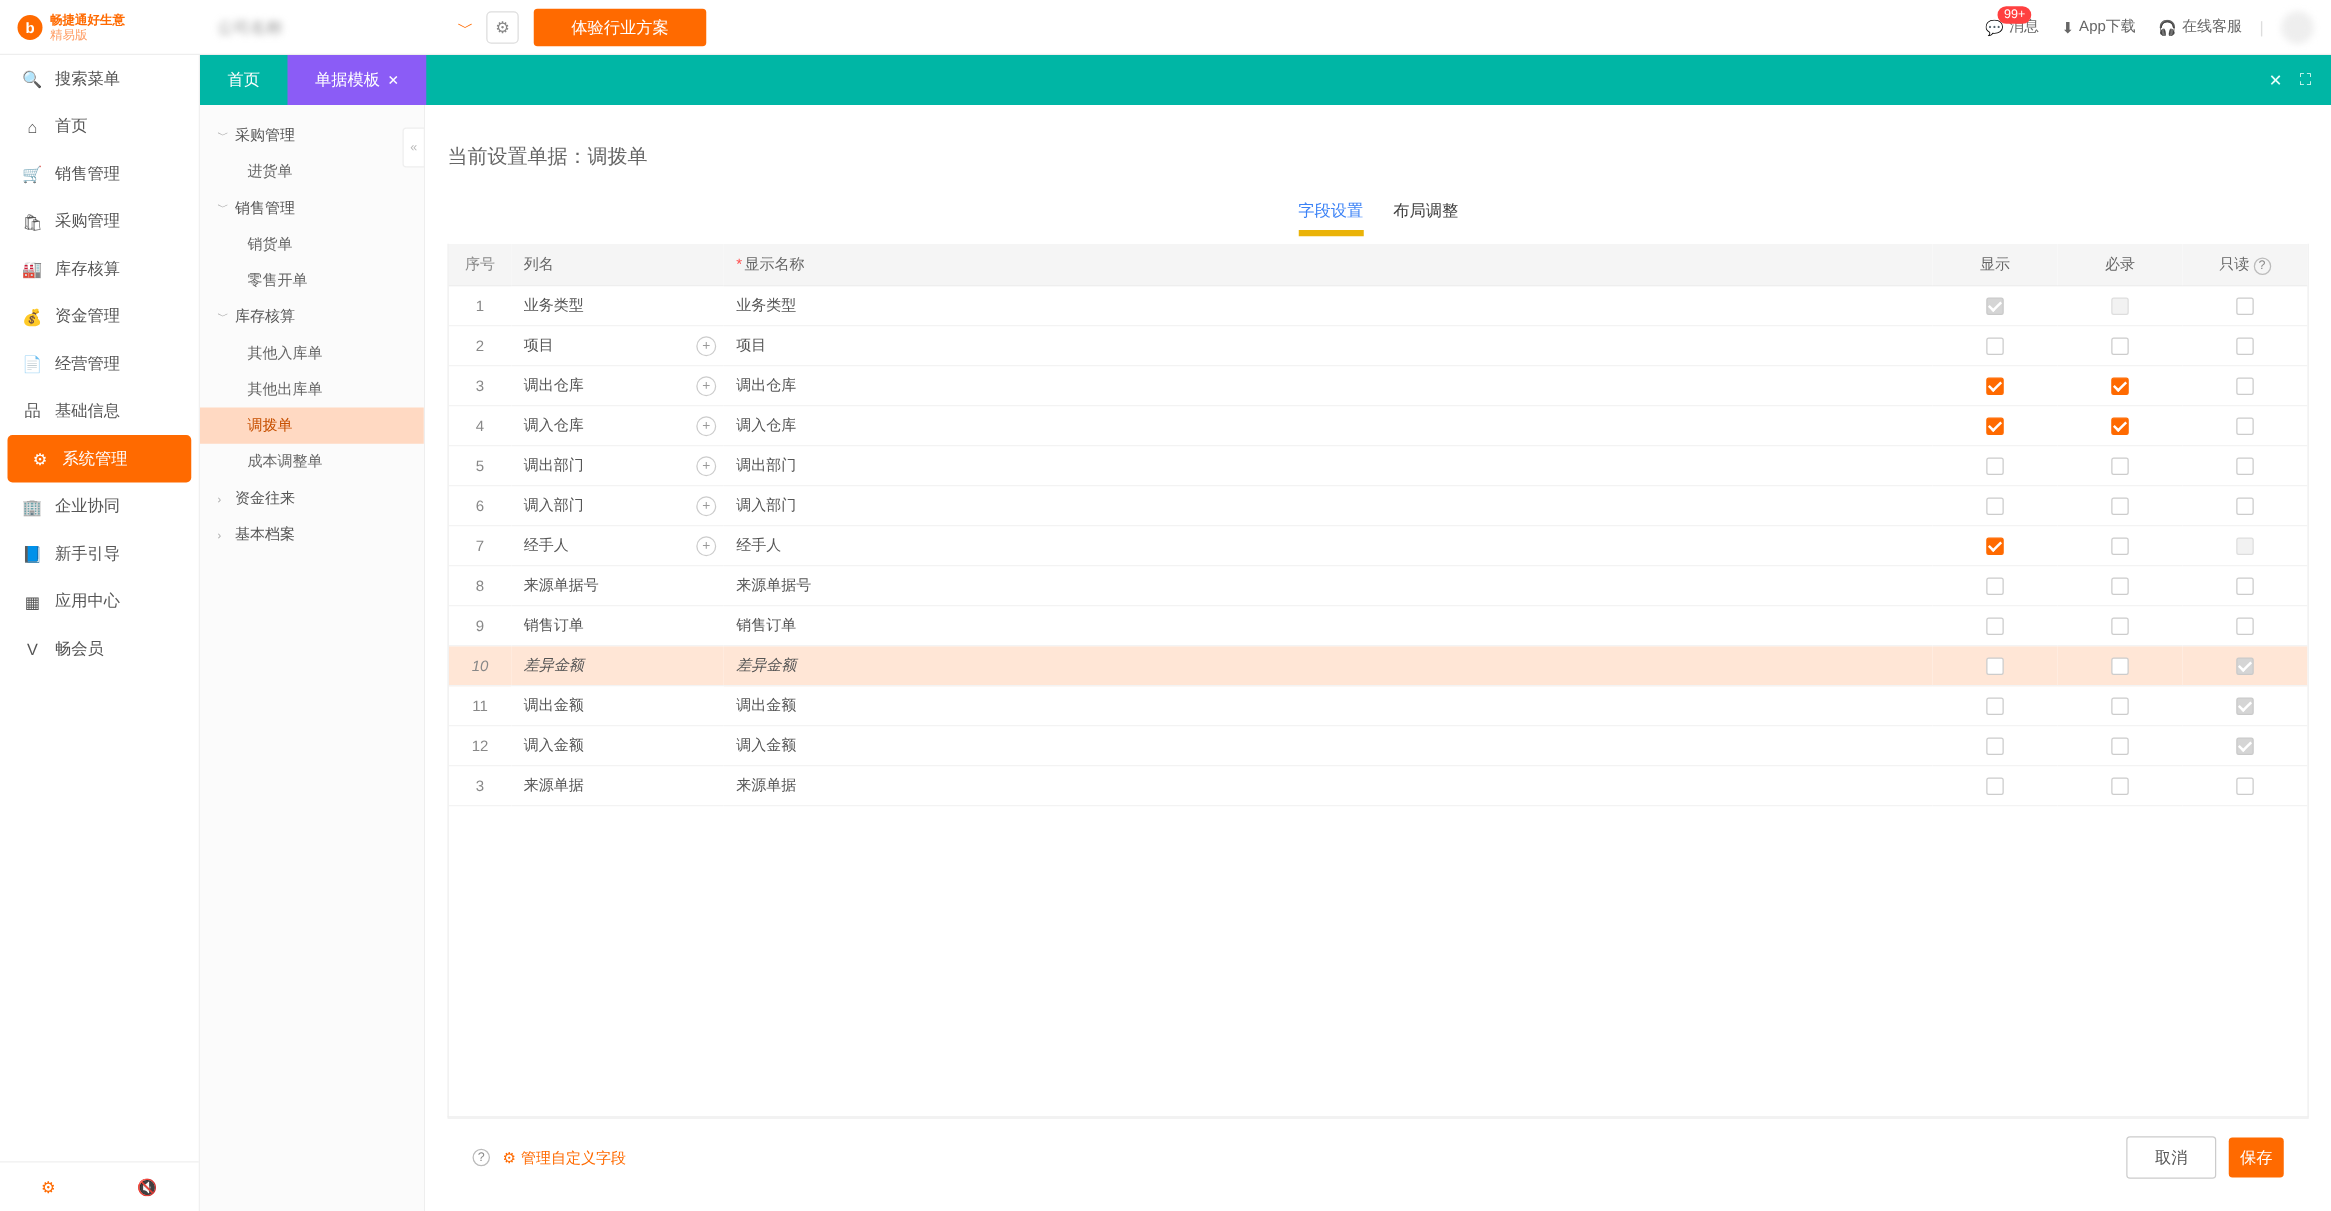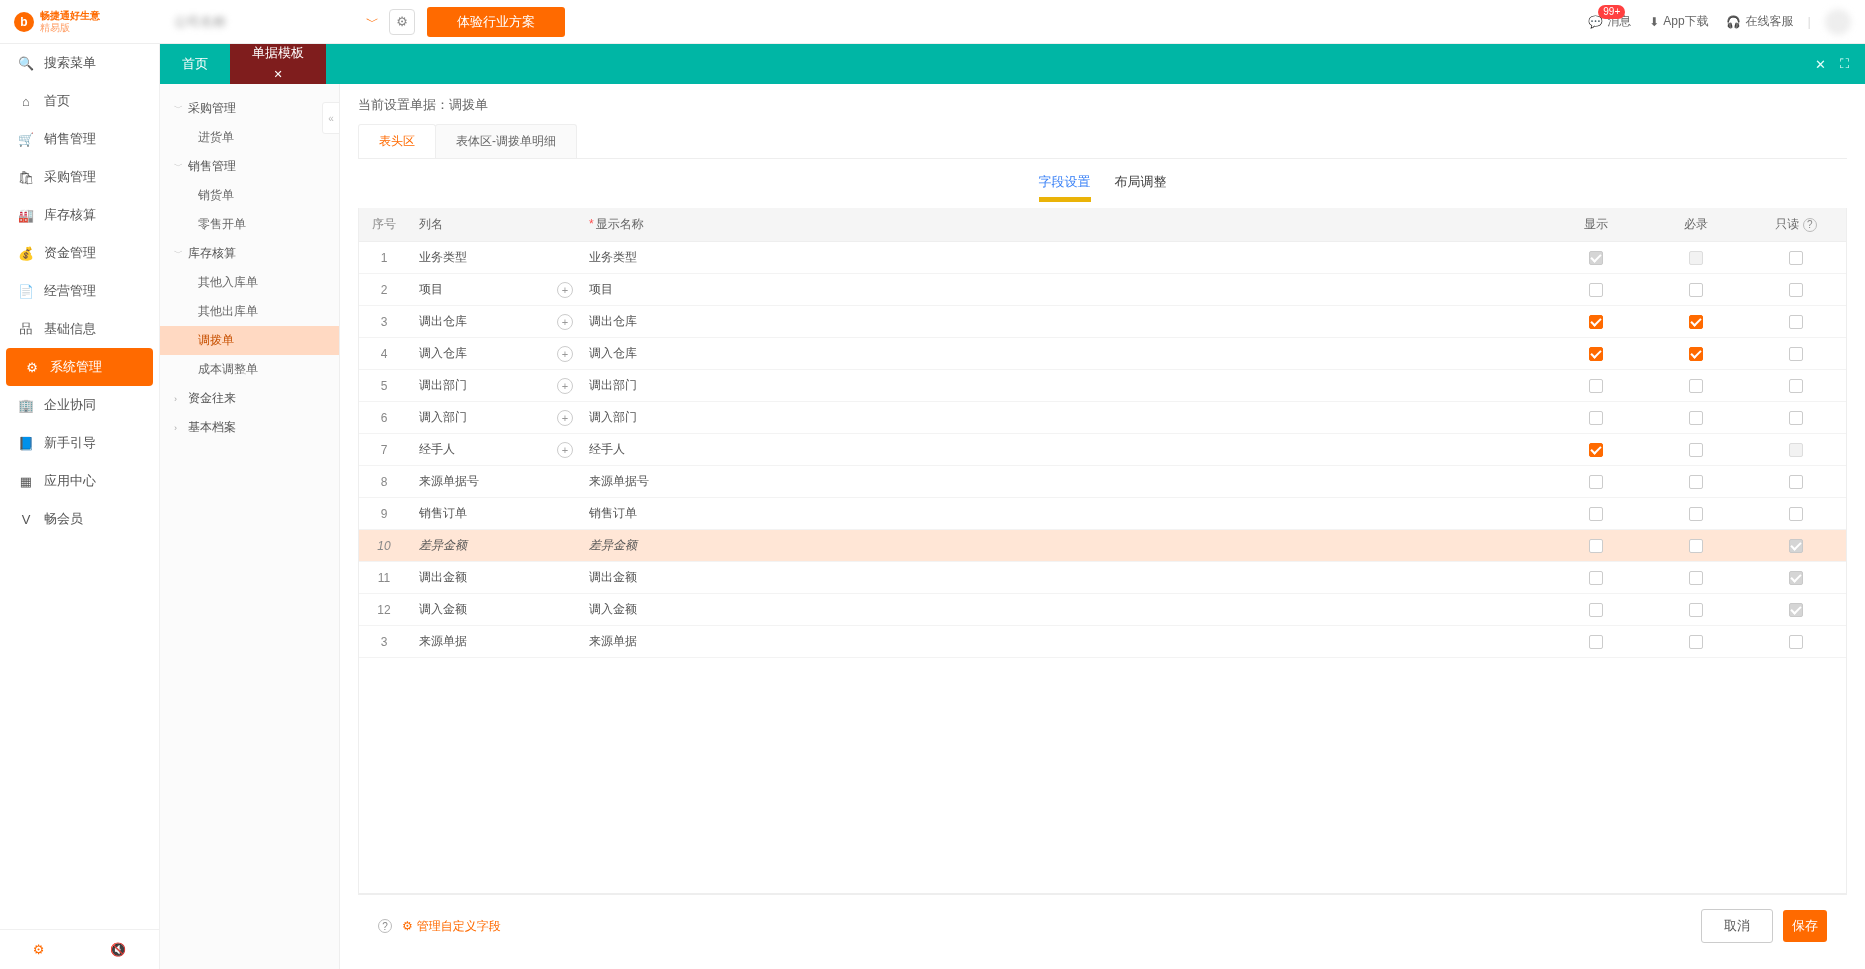--- a/index.html
+++ b/index.html
@@ -37,7 +37,7 @@
 
 .tabs-bar { height: 40px; background: #00b6a5; display: flex; align-items: center; color: #fff; position: relative; }
 .tab { padding: 0 22px; height: 100%; display: flex; align-items: center; gap: 6px; cursor: pointer; font-size: 13px; }
-.tab.active { background: #7f1d1d; flex-direction: column; }
+.tab.active { background: #8b5cf6; }
 .tab-close { font-size: 11px; cursor: pointer; }
 .tabs-right { margin-left: auto; display: flex; align-items: center; gap: 14px; padding-right: 16px; }
 .tabs-right span { cursor: pointer; color: #e7fffb; }

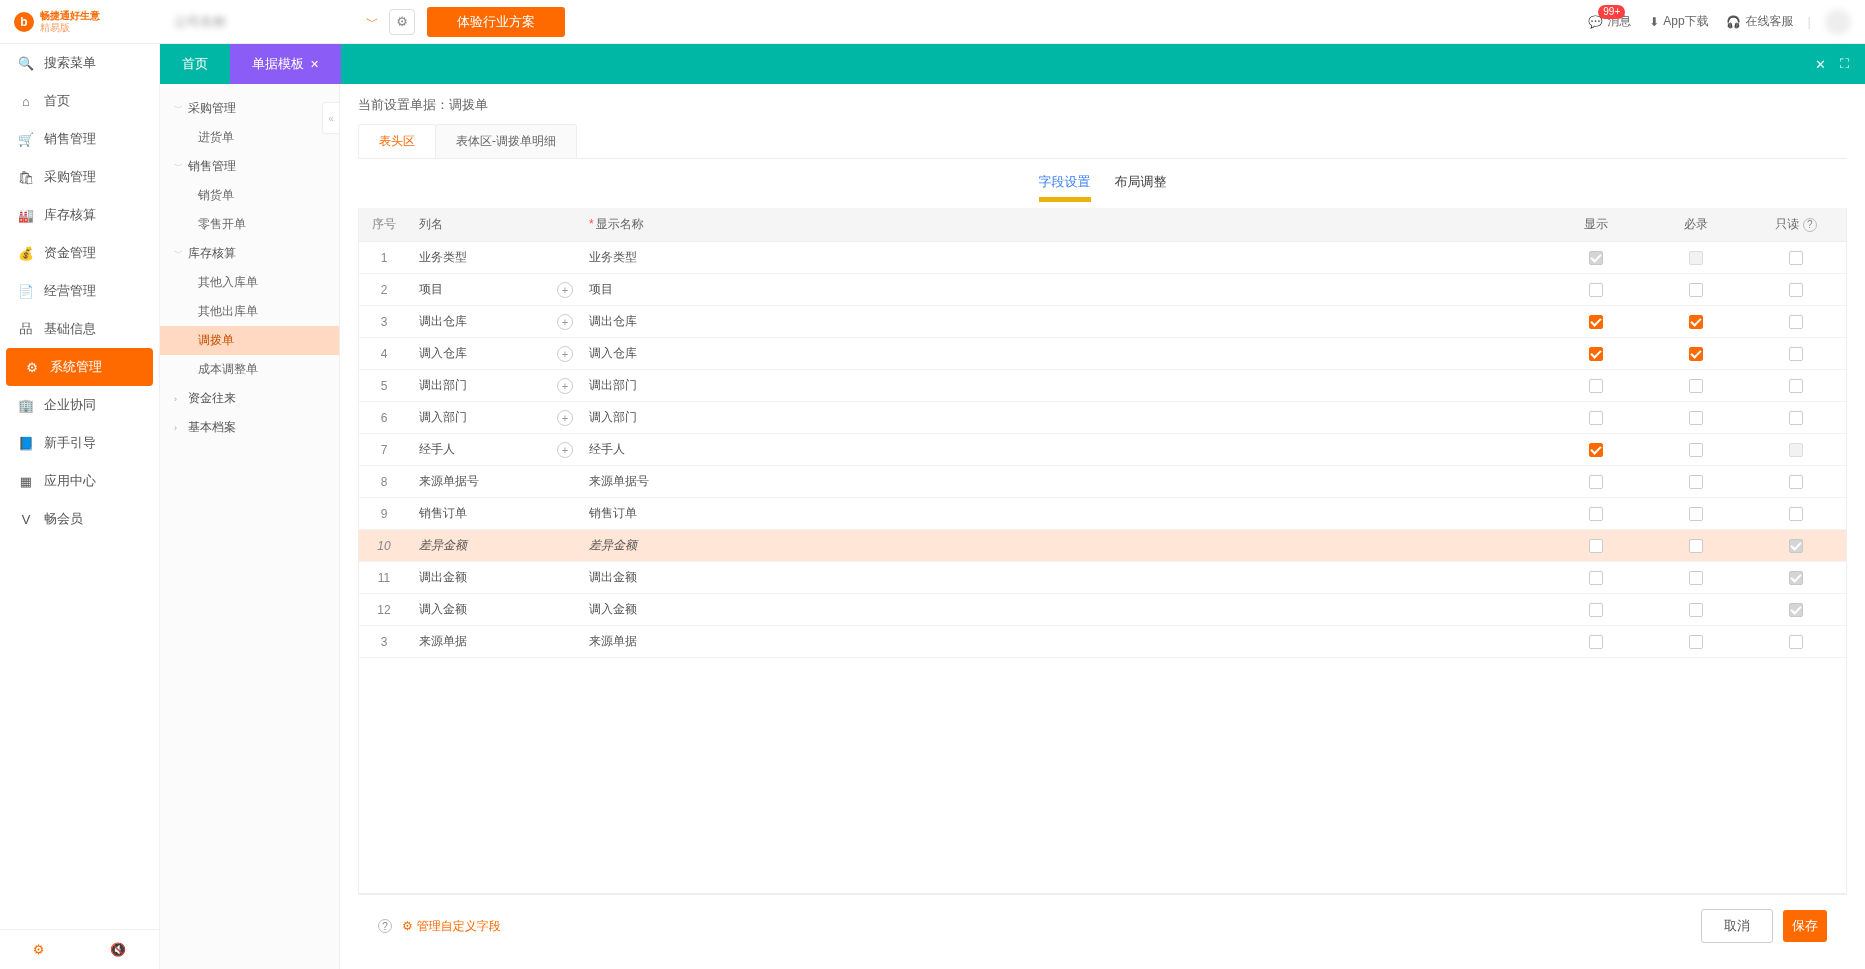--- a/index.html
+++ b/index.html
@@ -54,7 +54,7 @@
 
 
 .main-panel { flex: 1; display: flex; flex-direction: column; padding: 12px 18px; min-height: 0; }
-.crumb { font-size: 13px; color: #666; margin-bottom: 10px; }
+.crumb { font-size: 16px; color: #666; margin-bottom: 10px; margin-top: 19px; }
 .card-tabs { display: flex; border-bottom: 1px solid #eee; }
 .card-tab { padding: 8px 20px; border: 1px solid #eee; border-bottom: none; border-radius: 3px 3px 0 0; margin-right: -1px; font-size: 12px; color: #666; cursor: pointer; background: #fafafa; }
 .card-tab.active { color: #ff6a00; background: #fff; }

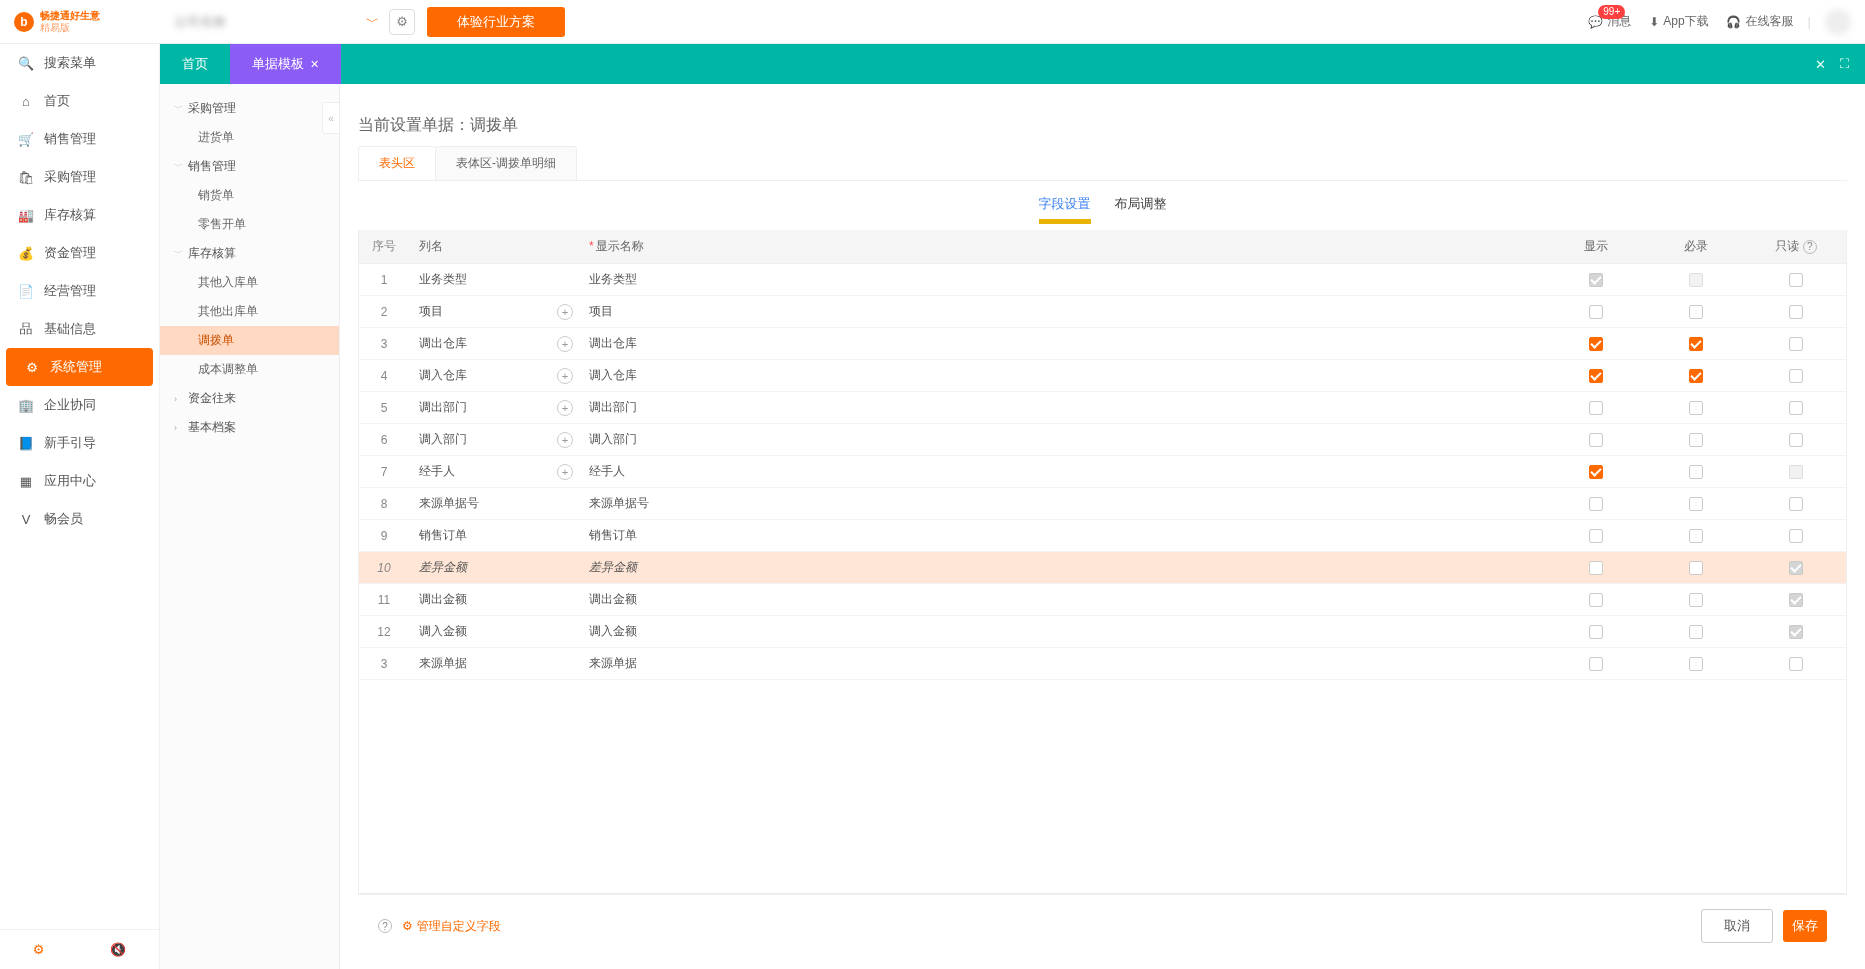--- a/index.html
+++ b/index.html
@@ -245,10 +245,6 @@
           <span>当前设置单据：</span><span>调拨单</span>
         </div>
 
-        <div class="card-tabs" id="card-tabs">
-            <div class="card-tab active">表头区</div>
-            <div class="card-tab">表体区-调拨单明细</div>
-          </div>
         <div class="sub-tabs" id="sub-tabs">
             <div class="sub-tab active">字段设置</div>
             <div class="sub-tab">布局调整</div>

